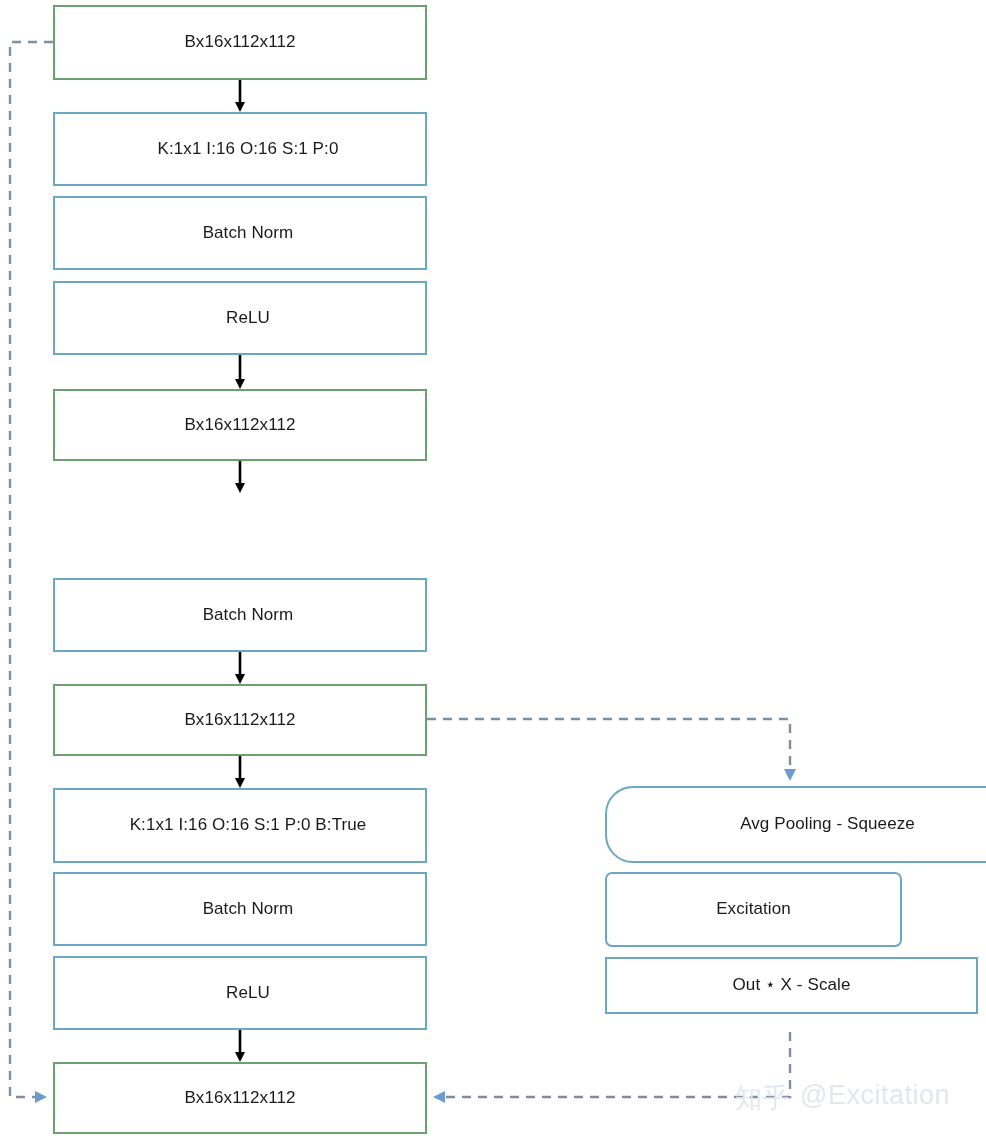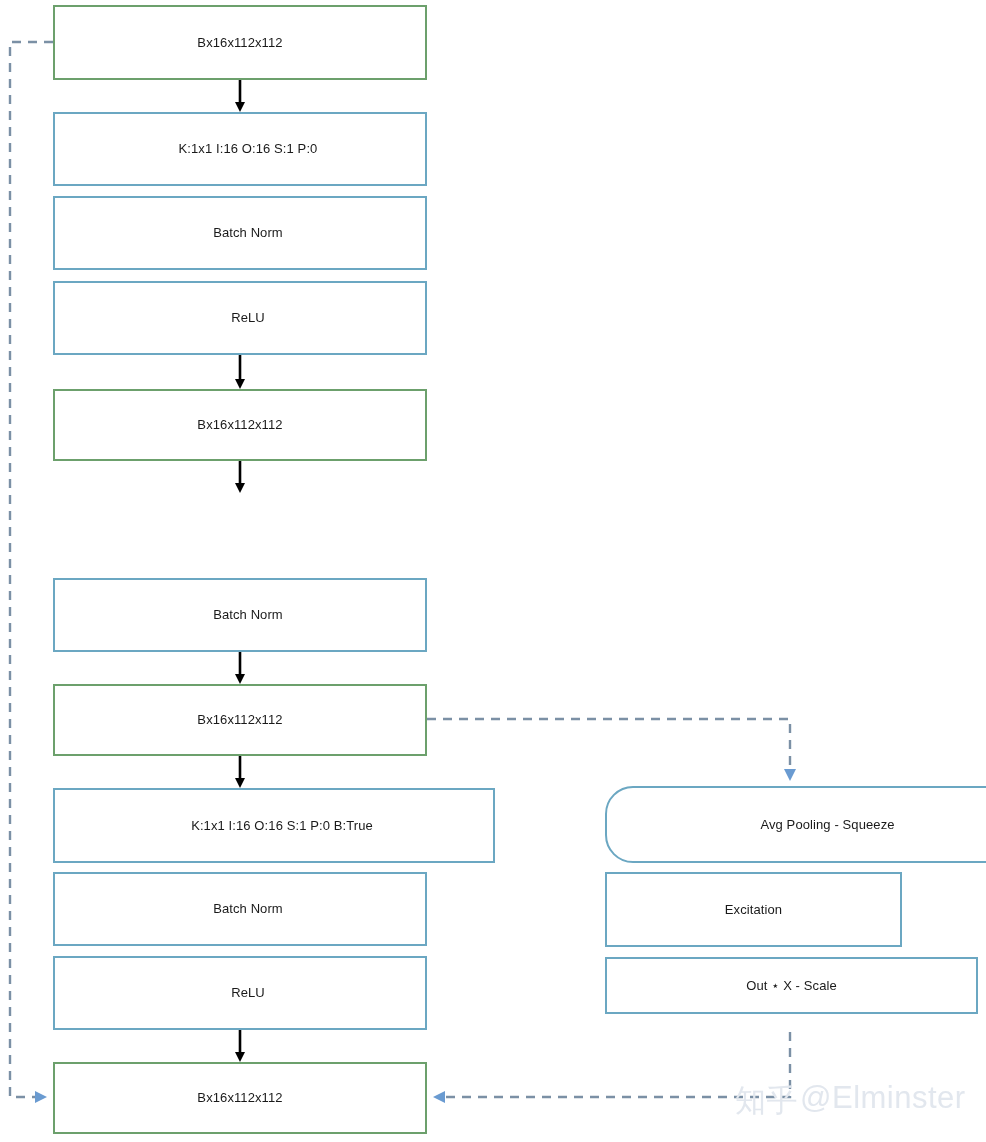--- a/index.html
+++ b/index.html
@@ -26,7 +26,7 @@
     display: flex;
     align-items: center;
     justify-content: center;
-    font-size: 13px;
+    font-size: 17px;
     color: #1a1a1a;
     letter-spacing: 0.1px;
     line-height: 1.2;

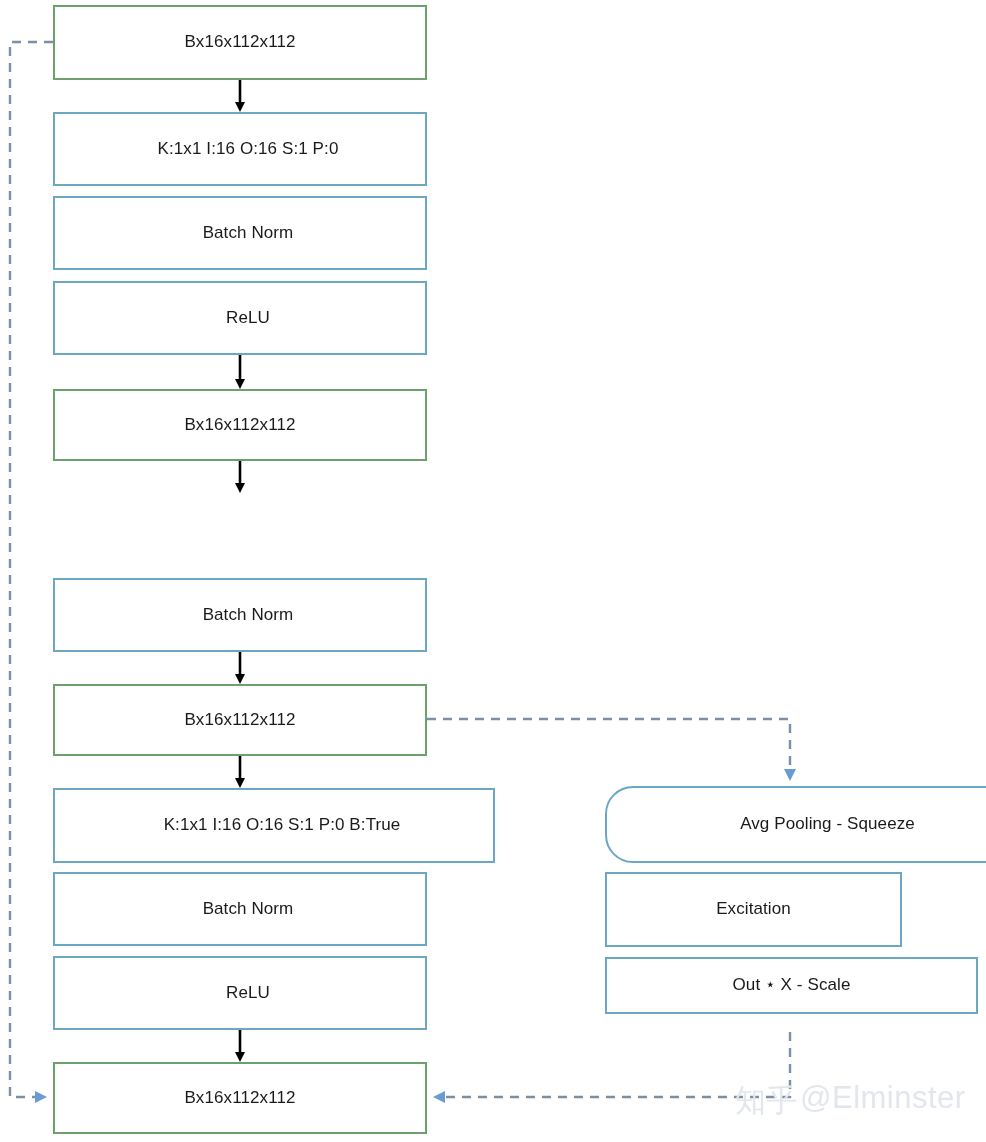--- a/index.html
+++ b/index.html
@@ -80,7 +80,7 @@
 
   <div class="node tensor" style="left:53px; top:684px; width:374px; height:72px;">Bx16x112x112</div>
 
-  <div class="node layer" style="left:53px; top:788px; width:442px; height:75px;">K:1x1 I:16 O:16 S:1 P:0 B:True</div>
+  <div class="node layer" style="left:53px; top:788px; width:374px; height:75px;">K:1x1 I:16 O:16 S:1 P:0 B:True</div>
 
   <div class="node layer" style="left:53px; top:872px; width:374px; height:74px;">Batch Norm</div>
 

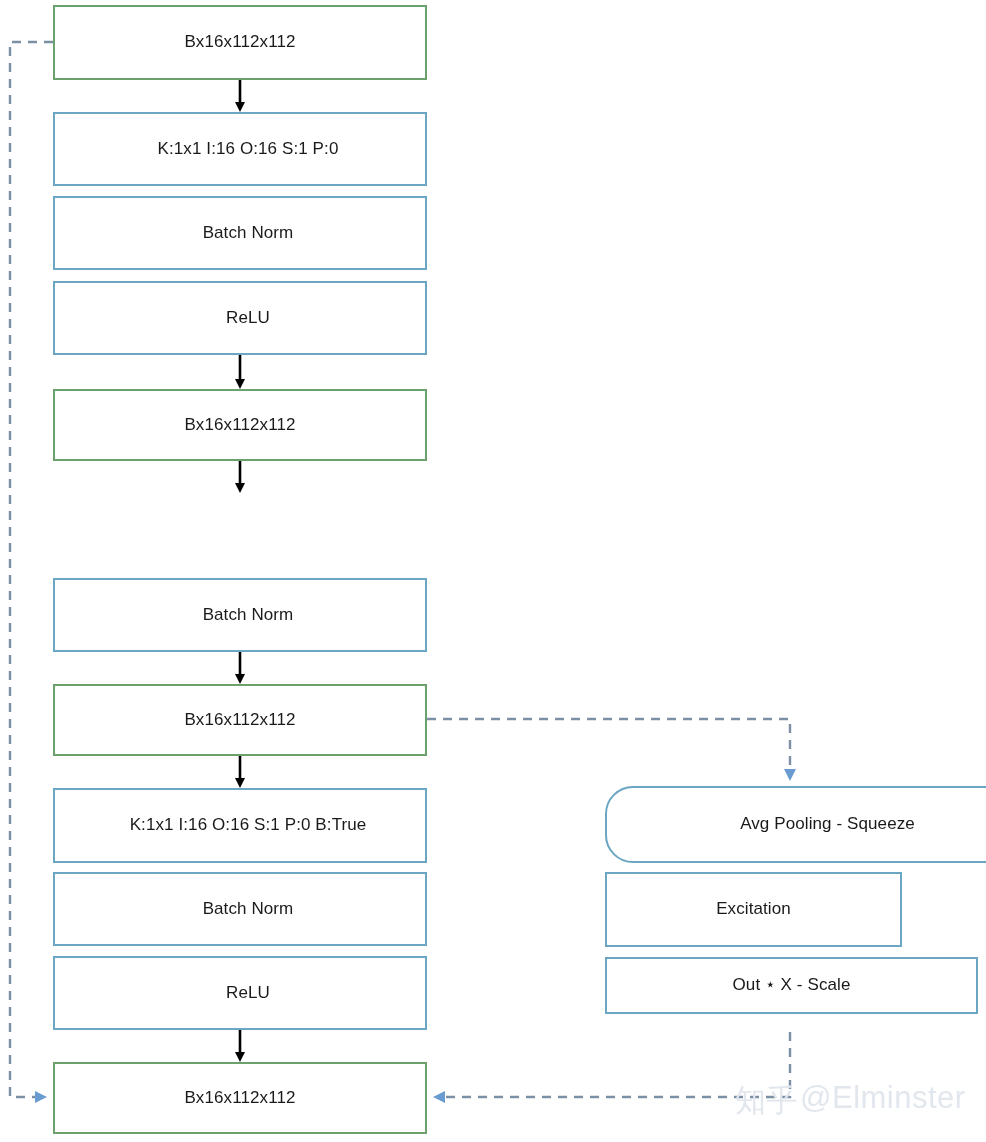--- a/index.html
+++ b/index.html
@@ -90,7 +90,7 @@
 
   <div class="node se" style="left:605px; top:786px; width:445px; height:77px;border-radius:28px;">Avg Pooling - Squeeze</div>
 
-  <div class="node se" style="left:605px; top:872px; width:297px; height:75px;">Excitation</div>
+  <div class="node se" style="left:605px; top:872px; width:297px; height:75px;border-radius:7px;">Excitation</div>
 
   <div class="node se" style="left:605px; top:957px; width:373px; height:57px;">Out ⋆ X - Scale</div>
 

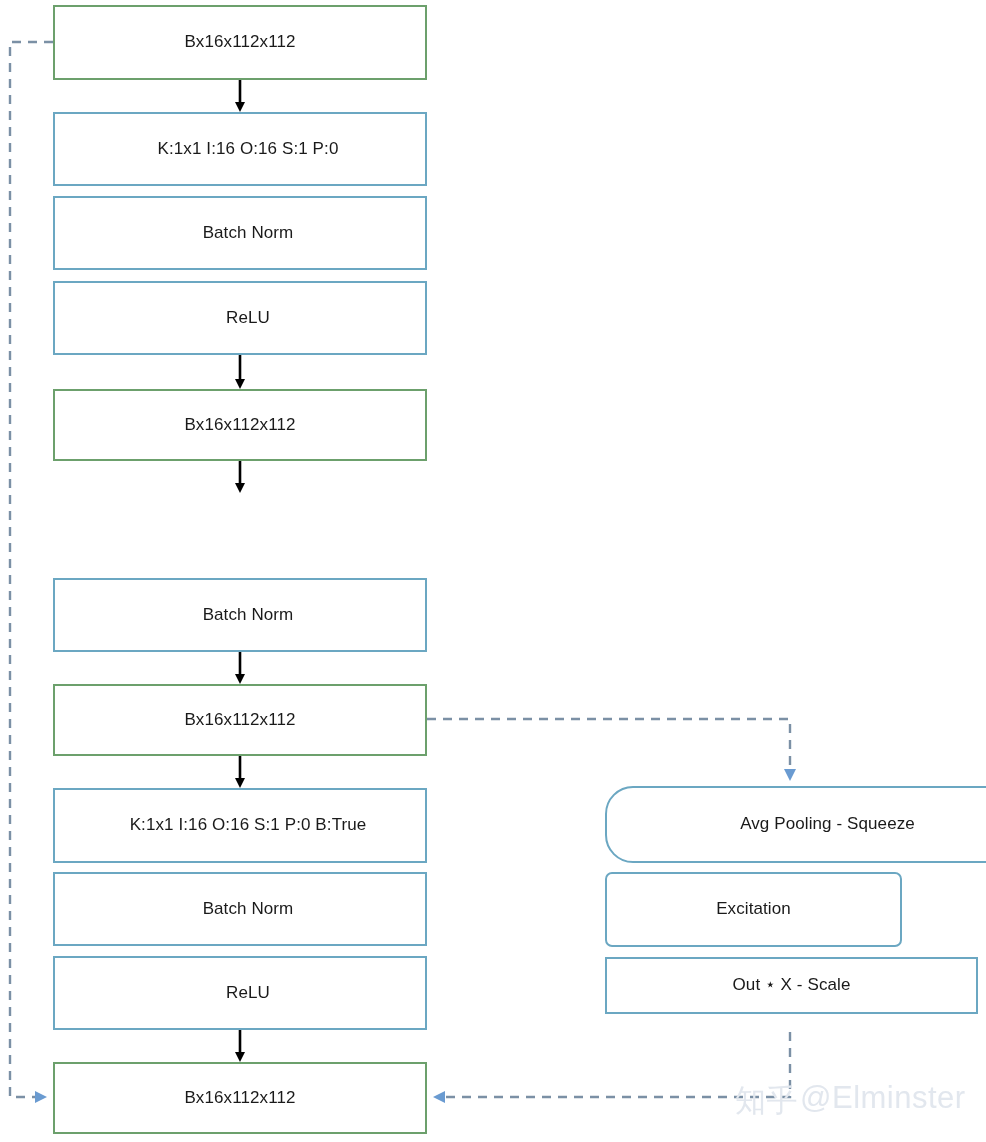--- a/index.html
+++ b/index.html
@@ -52,7 +52,7 @@
   }
   .watermark {
     position: absolute;
-    font-size: 31px;
+    font-size: 27px;
     color: #e2e7ee;
     letter-spacing: 0.5px;
     white-space: nowrap;

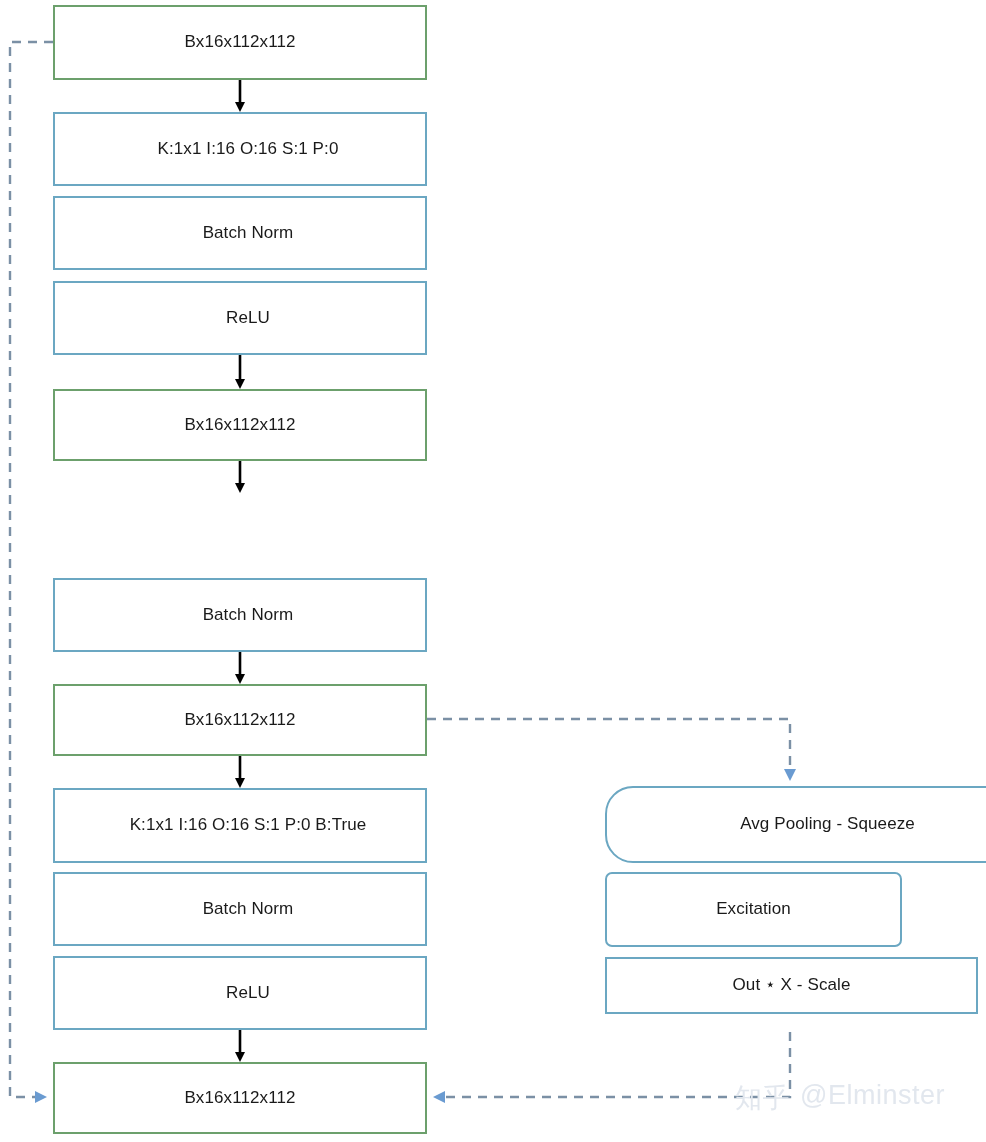--- a/index.html
+++ b/index.html
@@ -127,7 +127,7 @@
   </svg>
 
   <div class="watermark wm-cn" style="left:735px; top:1080px;">知乎</div>
-  <div class="watermark" style="left:800px; top:1080px;">@Elminster</div>
+  <div class="watermark" style="left:800px; top:1080px;">@Excitation</div>
 
 </div>
 

